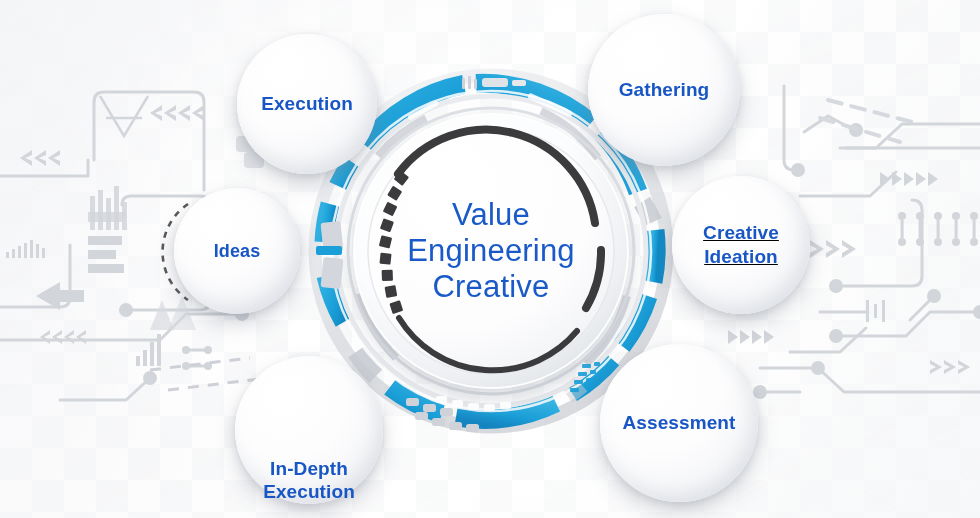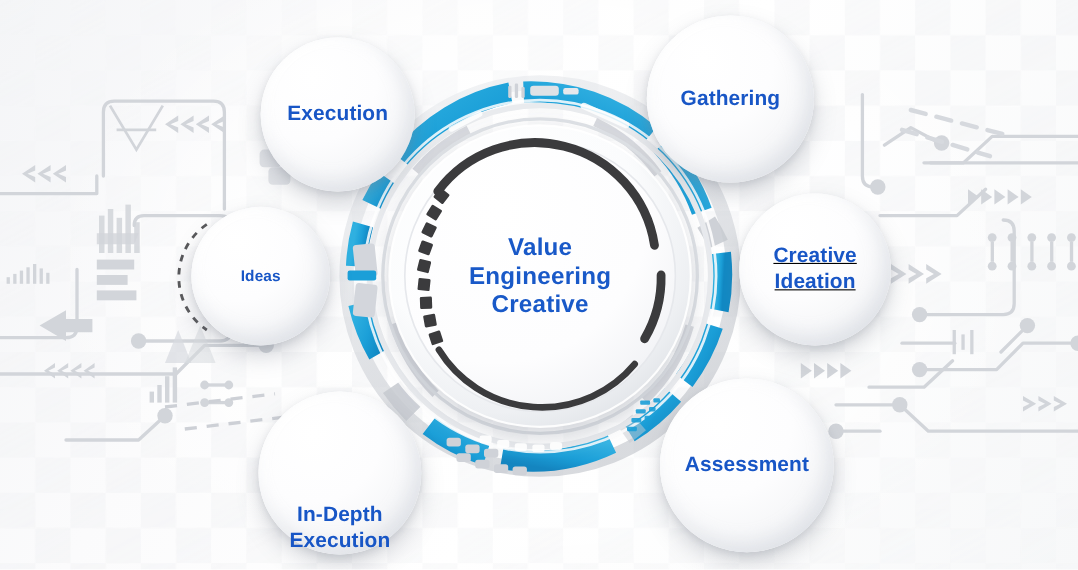--- a/index.html
+++ b/index.html
@@ -60,8 +60,8 @@
     pointer-events: none;
   }
   .center-text .line {
-    font-size: 22px;
-    font-weight: 700;
+    font-size: 31px;
+    font-weight: 400;
     line-height: 1.17;
     letter-spacing: 0.2px;
     color: #1959c8;

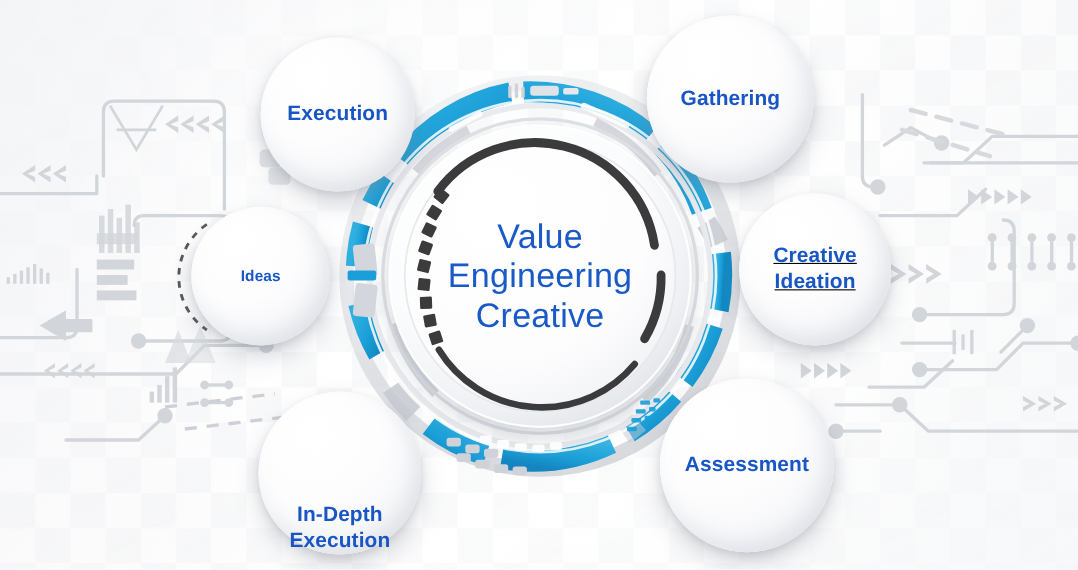--- a/index.html
+++ b/index.html
@@ -93,7 +93,7 @@
     letter-spacing: 0.1px;
     padding: 0 8px;
   }
-  .bubble .btxt.sm { font-size: 14px; }
+  .bubble .btxt.sm { font-size: 18px; }
 
   
   .b-execution   { left: 237px; top: 34px;  width: 140px; height: 140px; }

